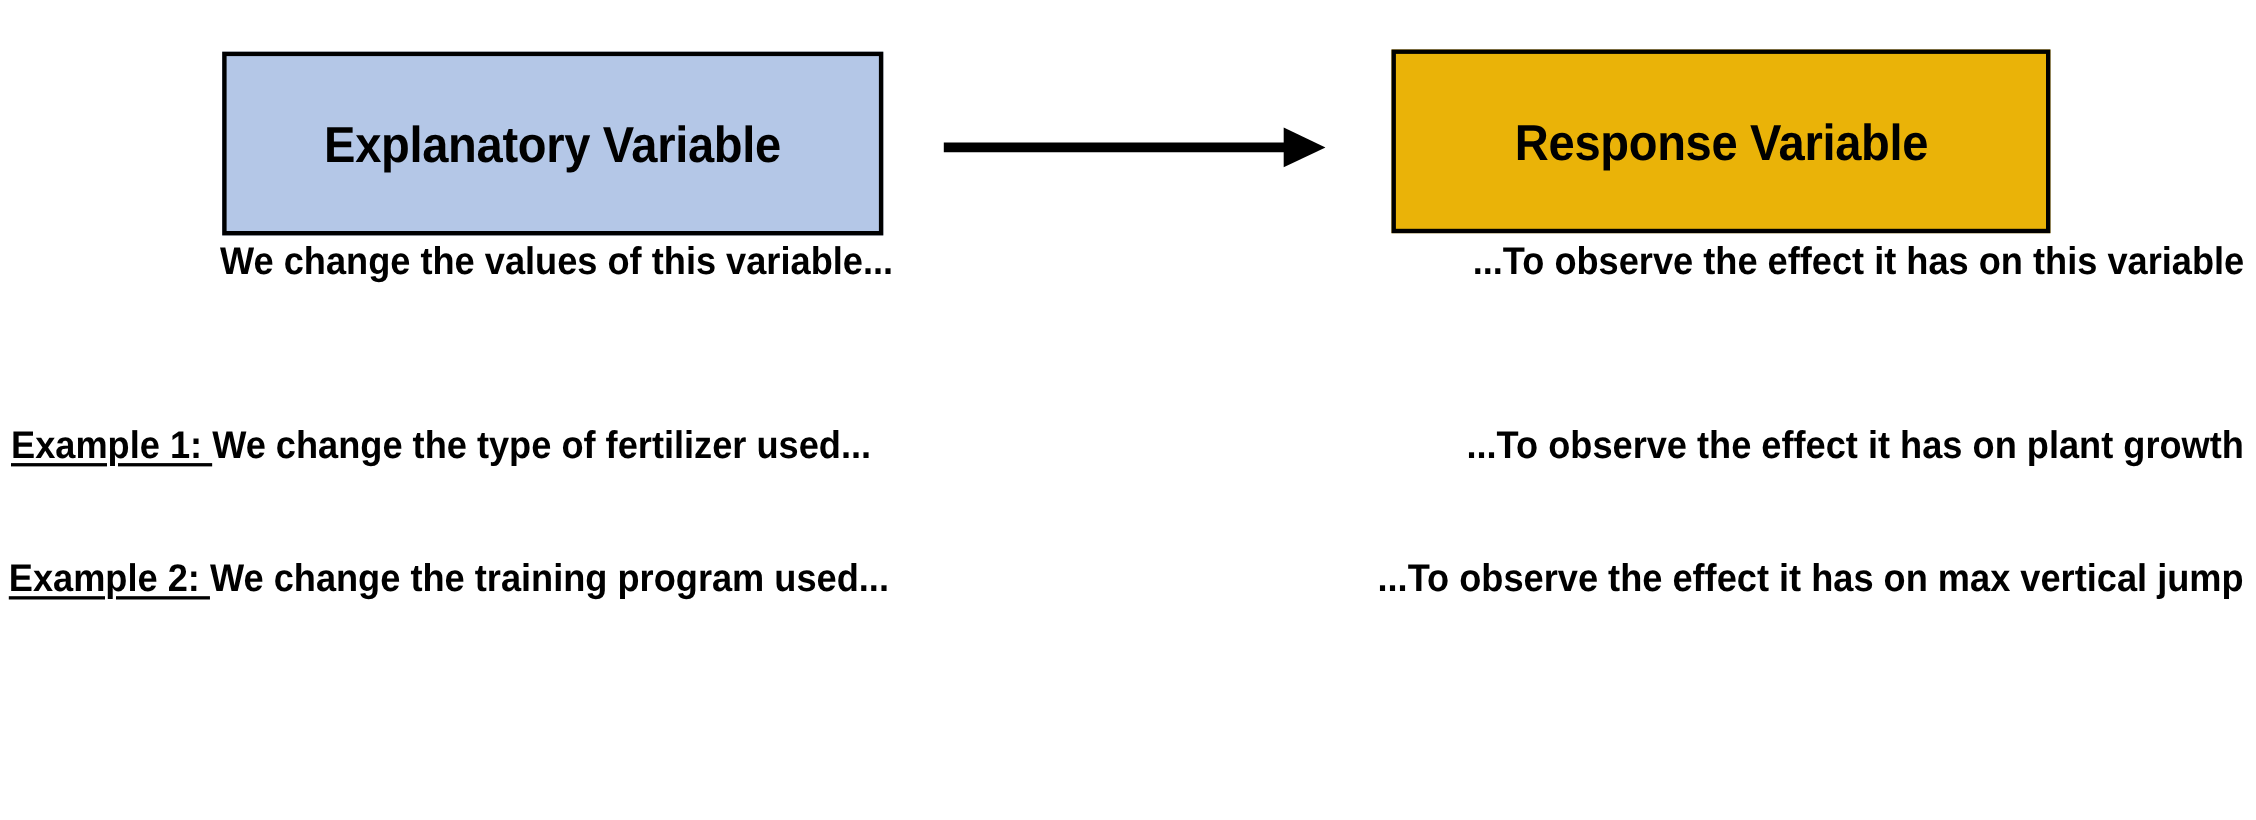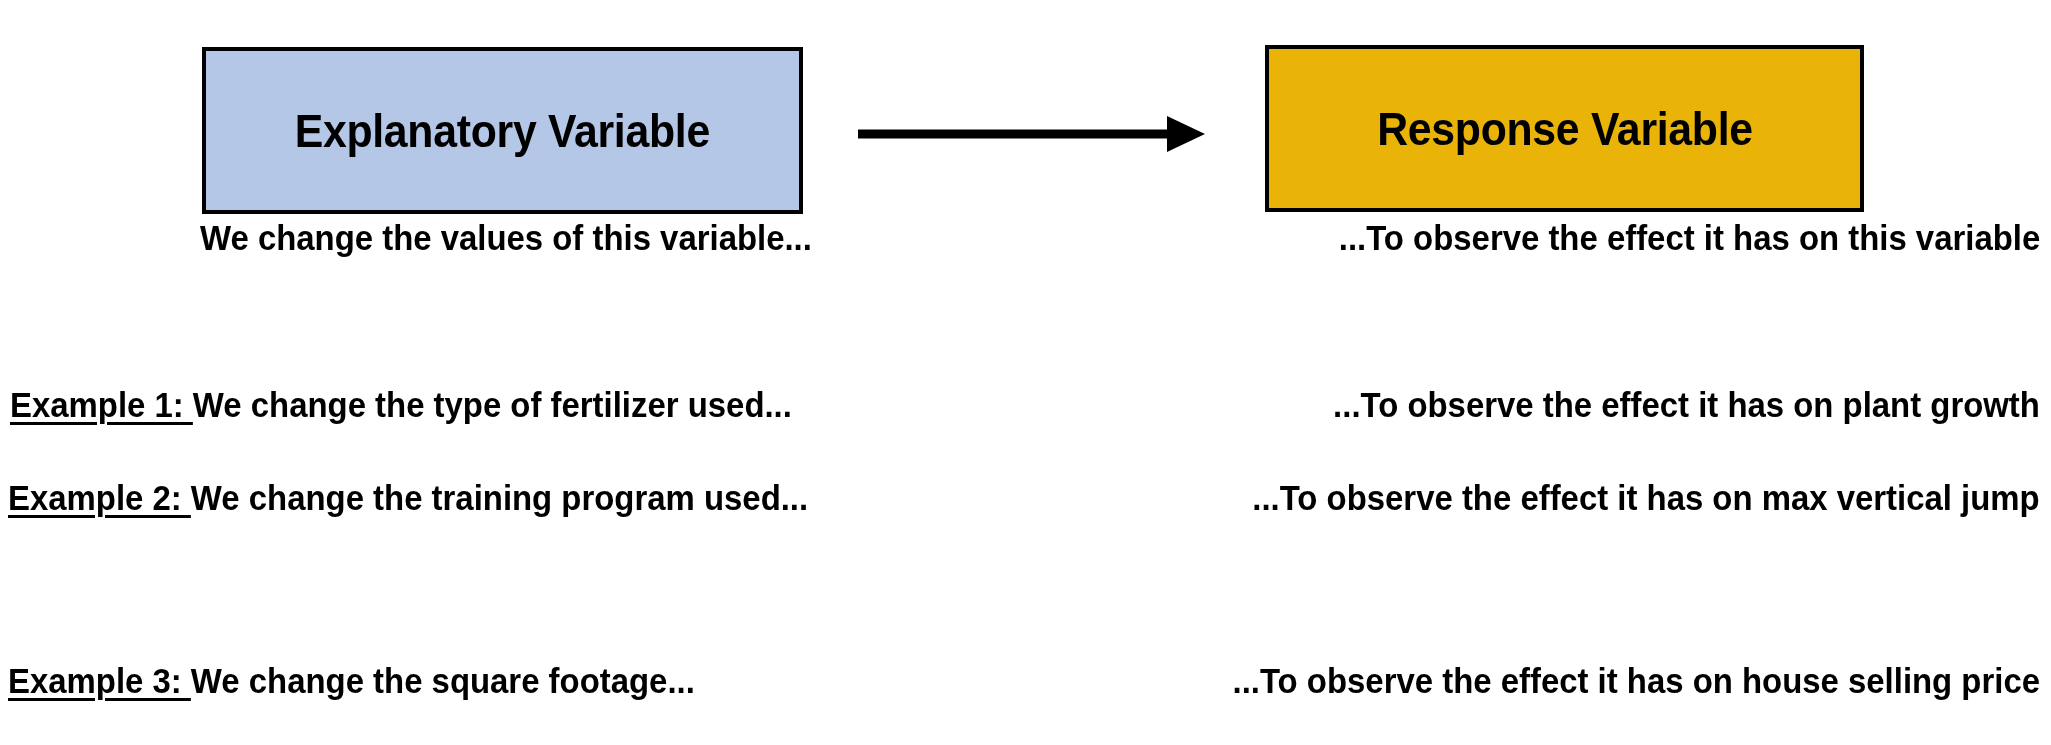--- a/index.html
+++ b/index.html
@@ -100,7 +100,7 @@
   
   #row-caption     { top: 212px; }
   #row-example-1   { top: 343px; margin-top: 36px; }
-  #row-example-2   { top: 472px; }
+  #row-example-2   { top: 500px; }
   #row-example-3   { top: 655px; }
 
   #caption-left      { left: 200px; }

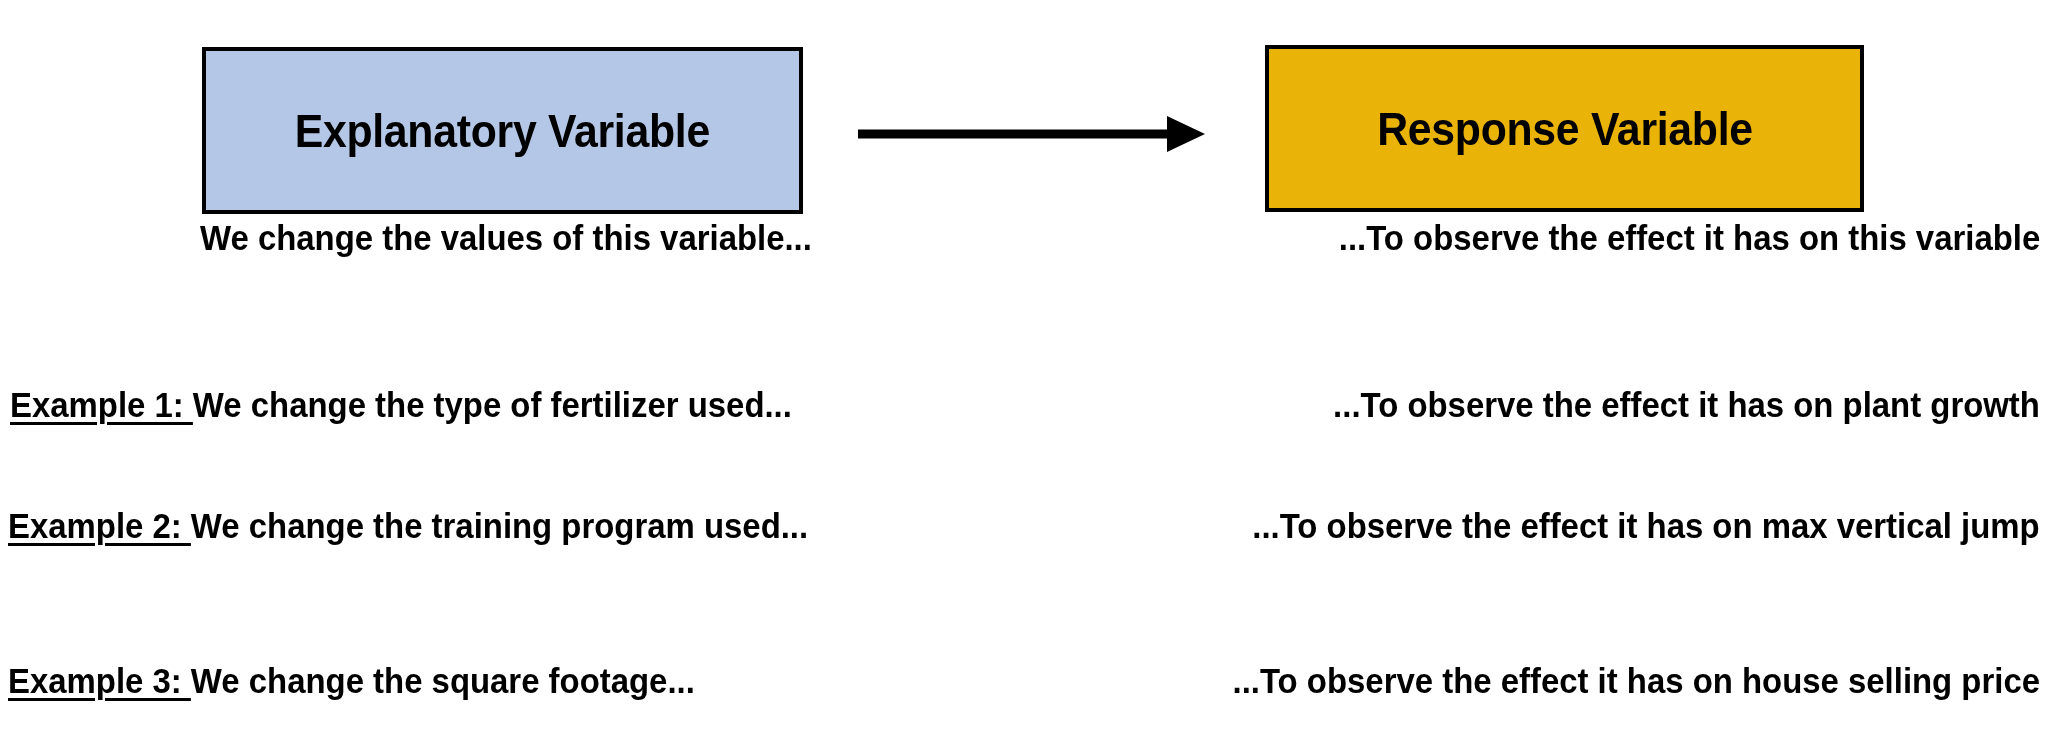--- a/index.html
+++ b/index.html
@@ -143,10 +143,6 @@
     <span class="cell right" id="example-2-right">...To observe the effect it has on max vertical jump</span>
   </div>
 
-  <div class="row" id="row-example-3">
-    <span class="cell left" id="example-3-left"><span class="ex-prefix">Example 3: </span><span>We change the square footage...</span></span>
-    <span class="cell right" id="example-3-right">...To observe the effect it has on house selling price</span>
-  </div>
 
 </div>
 

